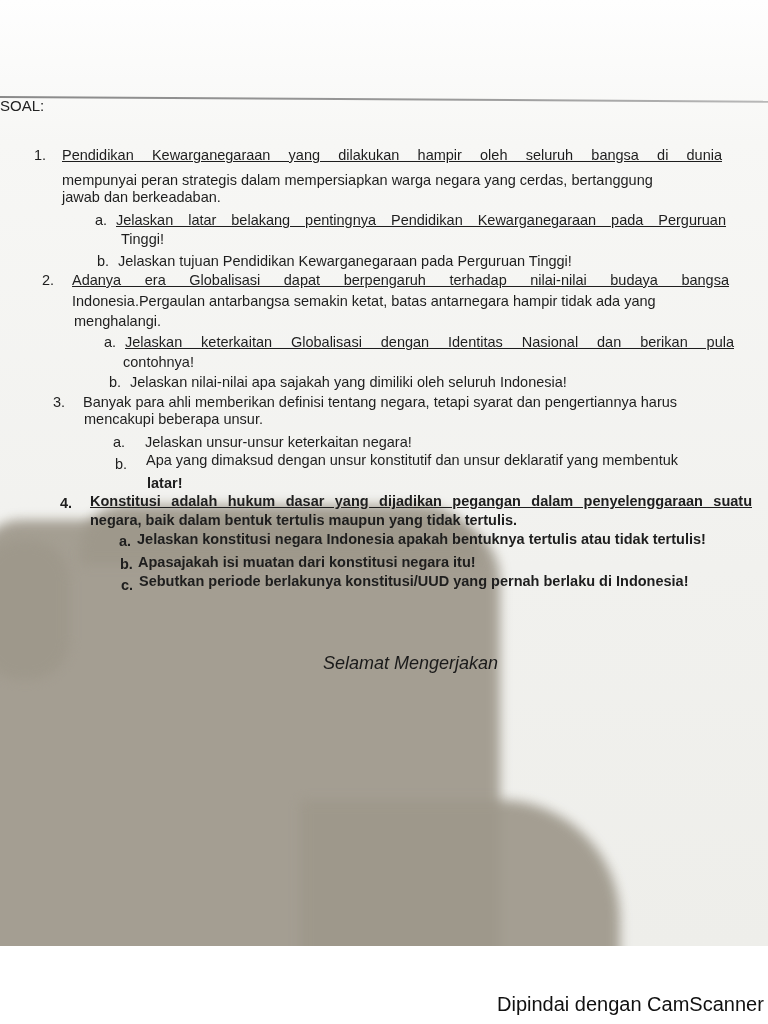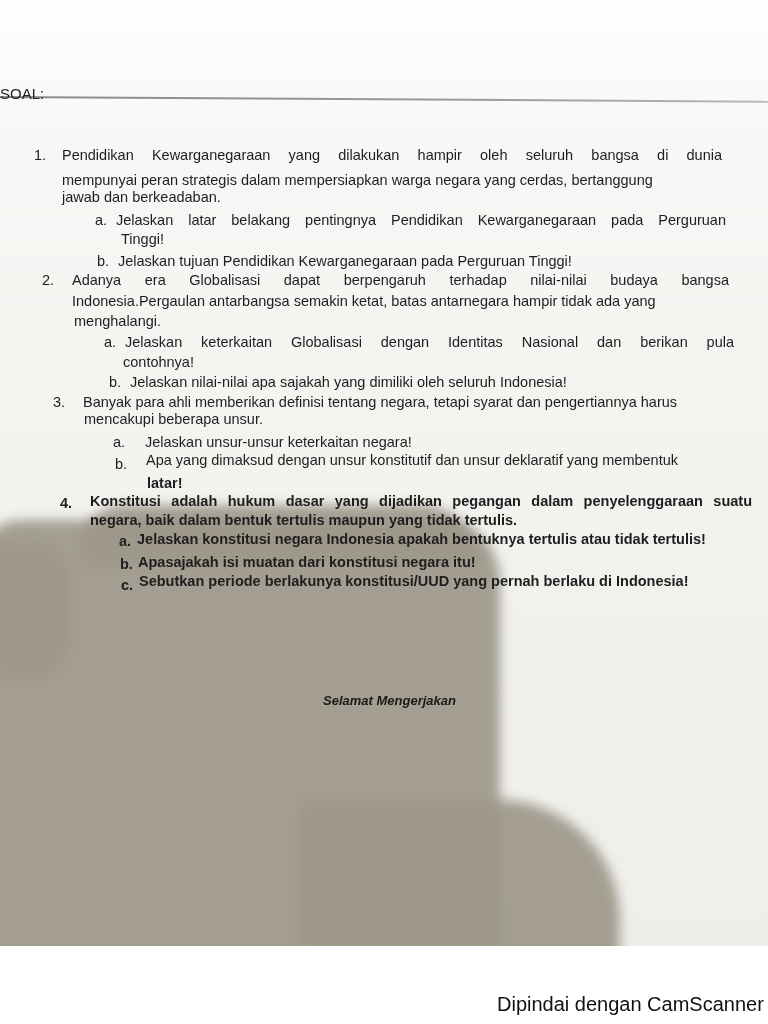--- a/index.html
+++ b/index.html
@@ -32,7 +32,7 @@
 
     .content { position: absolute; left: 0; top: 0; width: 768px; height: 946px; }
     .soal {
-      position: absolute; left: 0; top: 85px; font-size: 15px; color: #222;
+      position: absolute; left: 0; top: 97px; font-size: 15px; color: #222;
     }
     .line {
       position: absolute; font-size: 14.5px; line-height: 18px; white-space: nowrap;

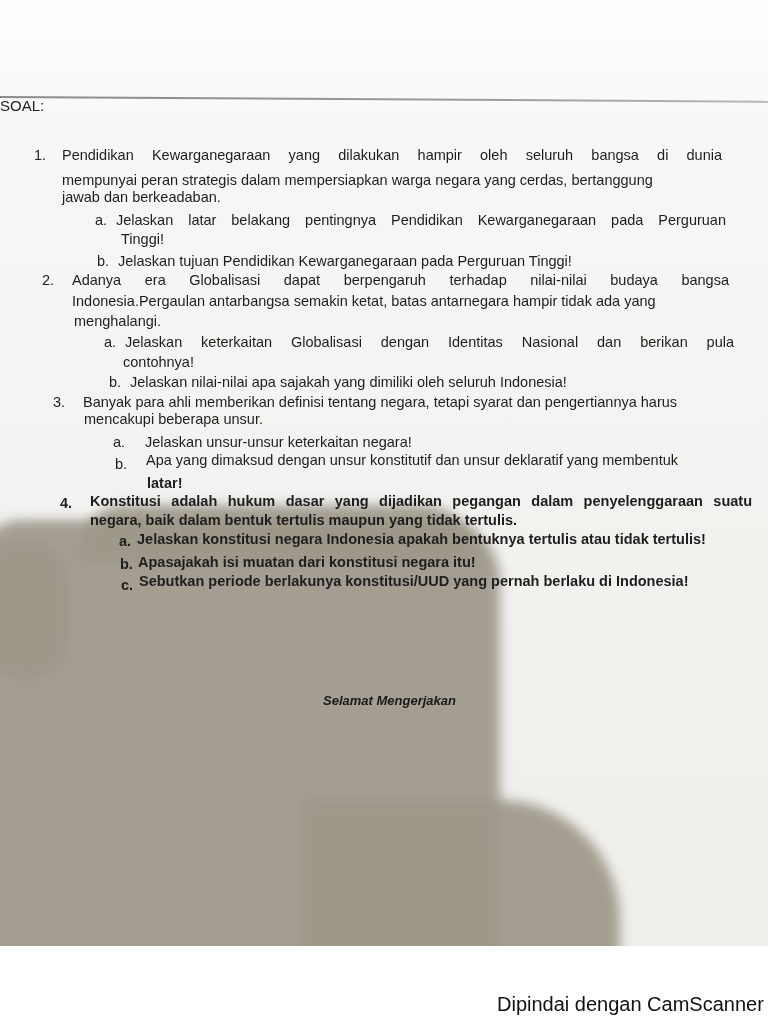--- a/index.html
+++ b/index.html
@@ -38,7 +38,7 @@
       position: absolute; font-size: 14.5px; line-height: 18px; white-space: nowrap;
       color: #1e1e1e;
     }
-    .justify { text-align: justify; text-align-last: justify; white-space: normal; }
+    .justify { text-align: justify; text-align-last: justify; white-space: normal; text-decoration: underline; }
     .bold { font-weight: bold; }
     .closing {
       position: absolute; left: 323px; top: 653px; font-size: 13px;

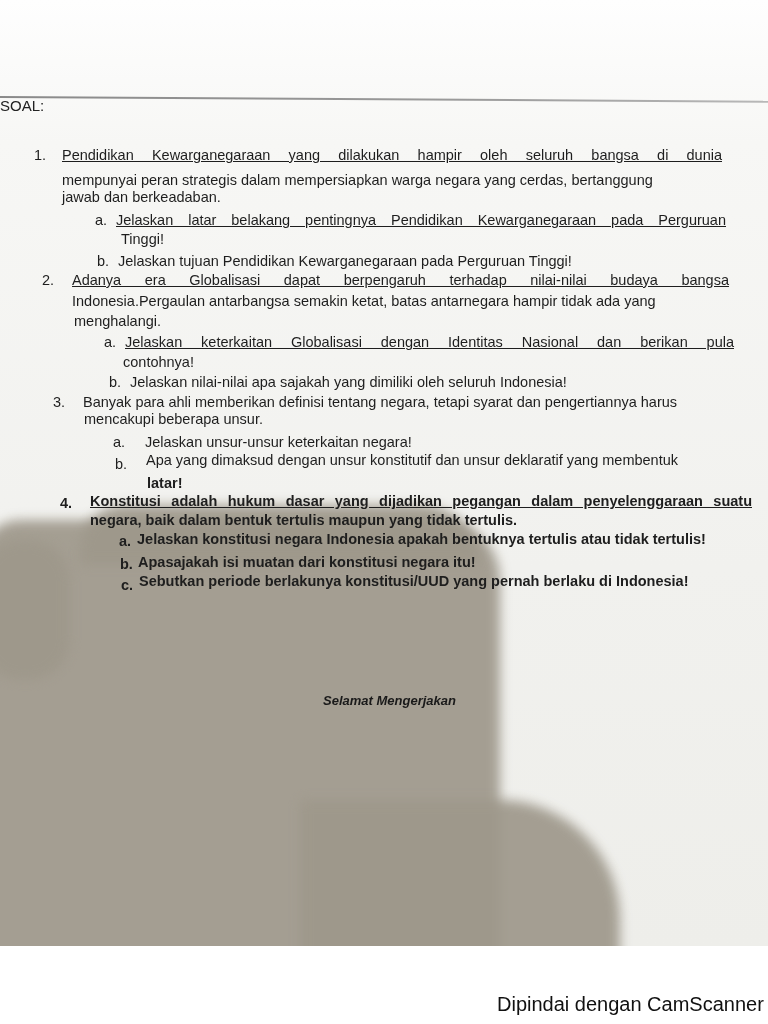--- a/index.html
+++ b/index.html
@@ -41,8 +41,8 @@
     .justify { text-align: justify; text-align-last: justify; white-space: normal; text-decoration: underline; }
     .bold { font-weight: bold; }
     .closing {
-      position: absolute; left: 323px; top: 653px; font-size: 13px;
-      font-style: italic; font-weight: bold; color: #1a1a1a; margin-top: 40px;
+      position: absolute; left: 323px; top: 653px; font-size: 18px;
+      font-style: italic; font-weight: normal; color: #1a1a1a;
     }
     .footer {
       position: absolute; left: 497px; top: 993px; font-size: 20px; color: #111;

